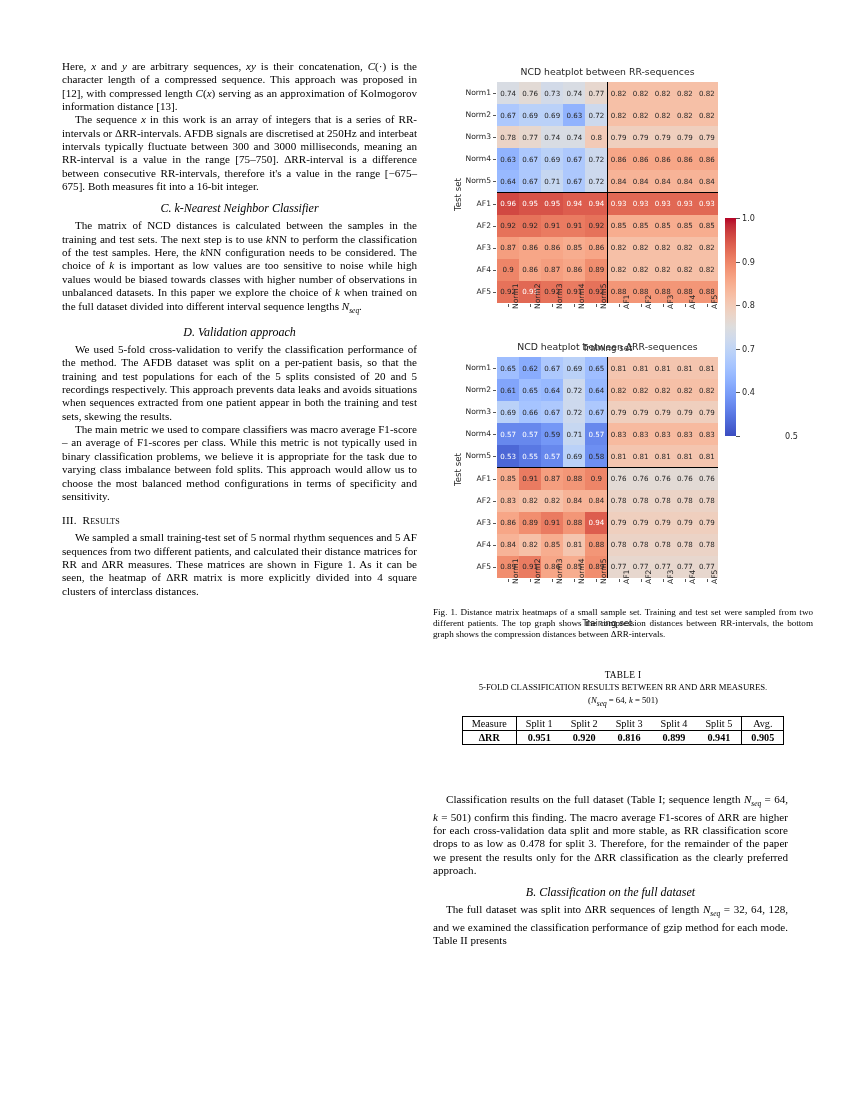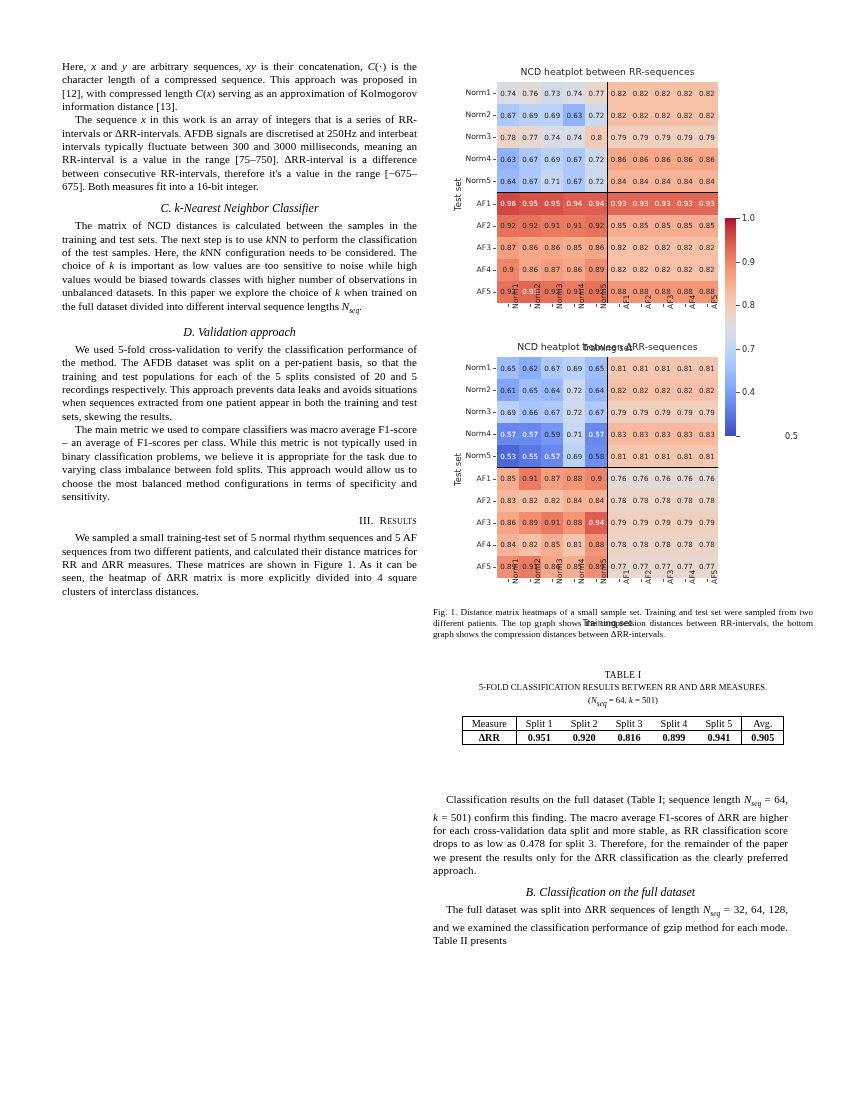--- a/index.html
+++ b/index.html
@@ -22,7 +22,7 @@
   }
   h2.secmain{
     font-size:11.1px;font-weight:normal;margin:11px 0 5px 0;
-    text-align:right;letter-spacing:.2px;
+    text-align:left;letter-spacing:.2px;
   }
   .sc{font-variant:small-caps;}
   .mathit{font-family:"Liberation Serif",serif;font-style:italic;}

